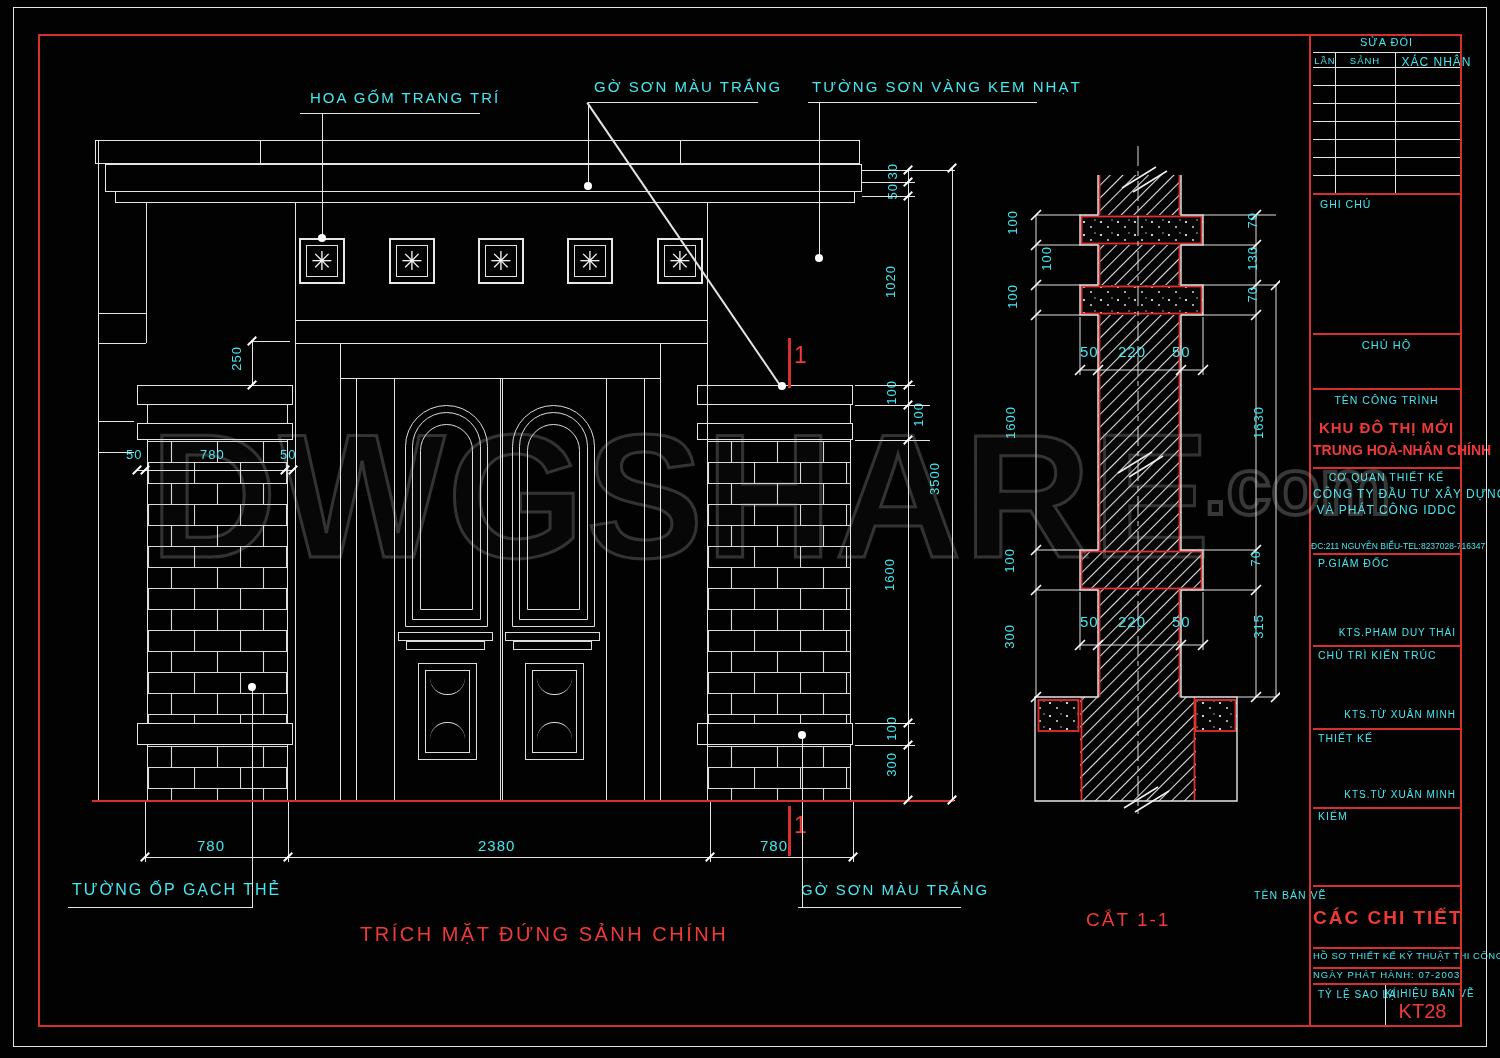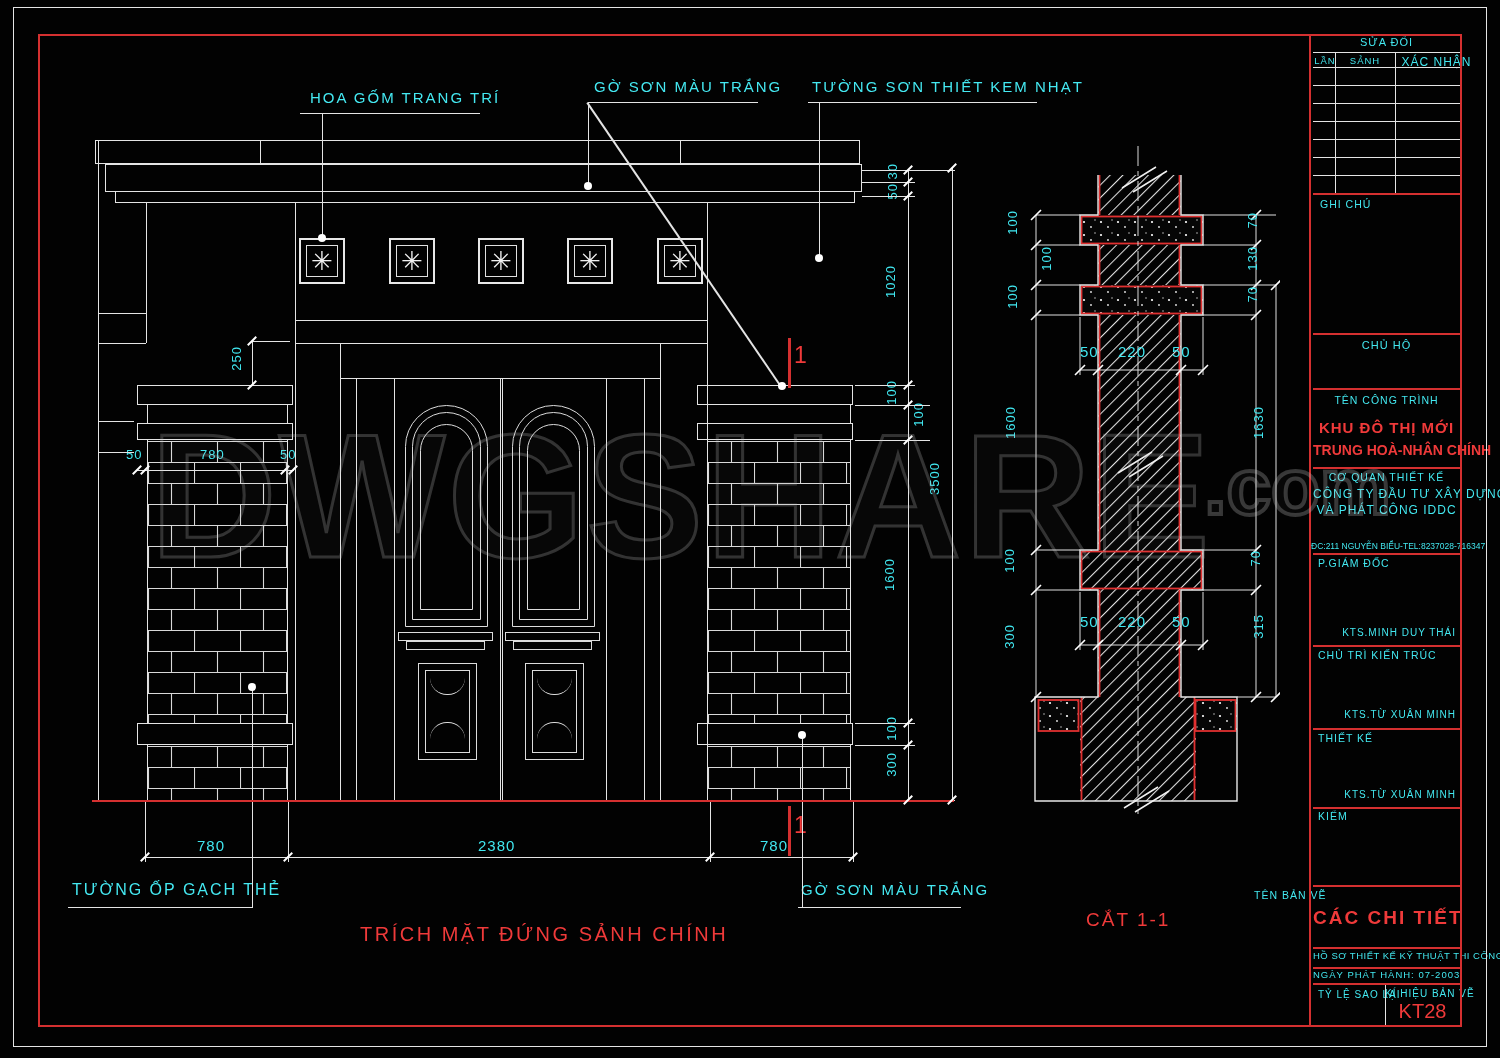--- a/index.html
+++ b/index.html
@@ -201,7 +201,7 @@
 
   <div class="lbl" style="left:310px;top:90px">HOA GỐM TRANG TRÍ</div>
   <div class="lbl" style="left:594px;top:79px">GỜ SƠN MÀU TRẮNG</div>
-  <div class="lbl" style="left:812px;top:79px">TƯỜNG SƠN THIẾT KEM NHẠT</div>
+  <div class="lbl" style="left:812px;top:79px">TƯỜNG SƠN VÀNG KEM NHẠT</div>
   <div class="lbl" style="left:72px;top:882px;font-size:16px">TƯỜNG ỐP GẠCH THẺ</div>
   <div class="lbl" style="left:801px;top:882px">GỜ SƠN MÀU TRẮNG</div>
   <div class="redtxt" style="left:360px;top:924px;font-size:20px;letter-spacing:2.5px">TRÍCH MẶT ĐỨNG SẢNH CHÍNH</div>

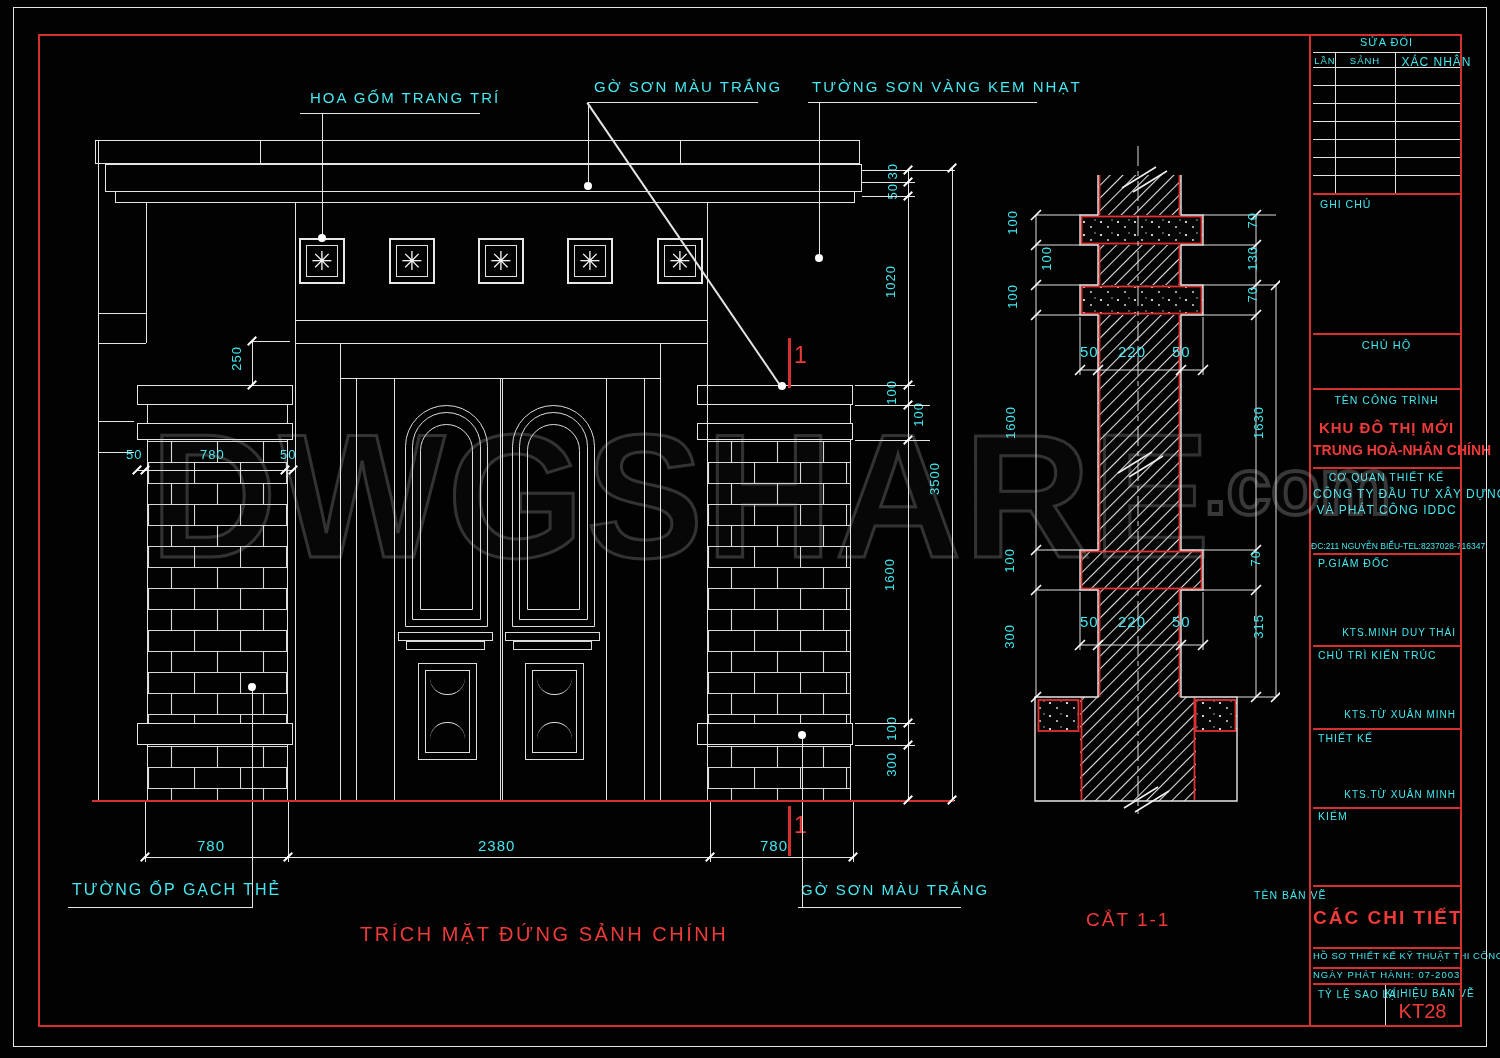--- a/index.html
+++ b/index.html
@@ -223,7 +223,7 @@
   <div class="tb tbc" style="left:1313px;top:504px;width:147px;font-size:12px">VÀ PHÁT CÔNG IDDC</div>
   <div class="tb tbc" style="left:1311px;top:542px;width:151px;font-size:8.5px;letter-spacing:0">ĐC:211 NGUYỄN BIỂU-TEL:8237028-716347</div>
   <div class="tb" style="left:1318px;top:558px">P.GIÁM ĐỐC</div>
-  <div class="tb" style="left:1313px;top:628px;width:143px;text-align:right;font-size:10px">KTS.MINH DUY THÁI</div>
+  <div class="tb" style="left:1313px;top:628px;width:143px;text-align:right;font-size:10px">KTS.PHAM DUY THÁI</div>
   <div class="tb" style="left:1318px;top:650px">CHỦ TRÌ KIẾN TRÚC</div>
   <div class="tb" style="left:1313px;top:710px;width:143px;text-align:right;font-size:10px">KTS.TỪ XUÂN MINH</div>
   <div class="tb" style="left:1318px;top:733px">THIẾT KẾ</div>

